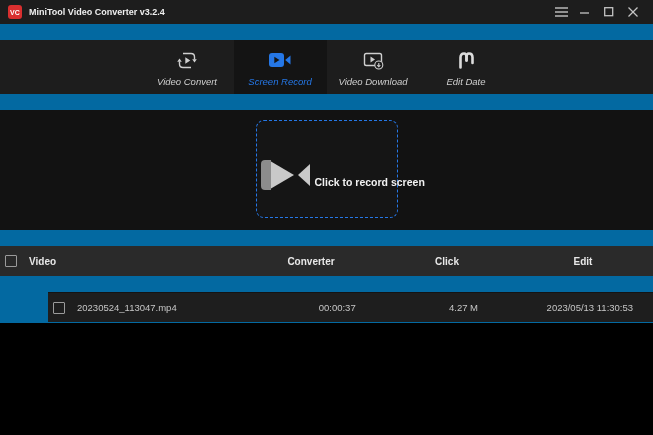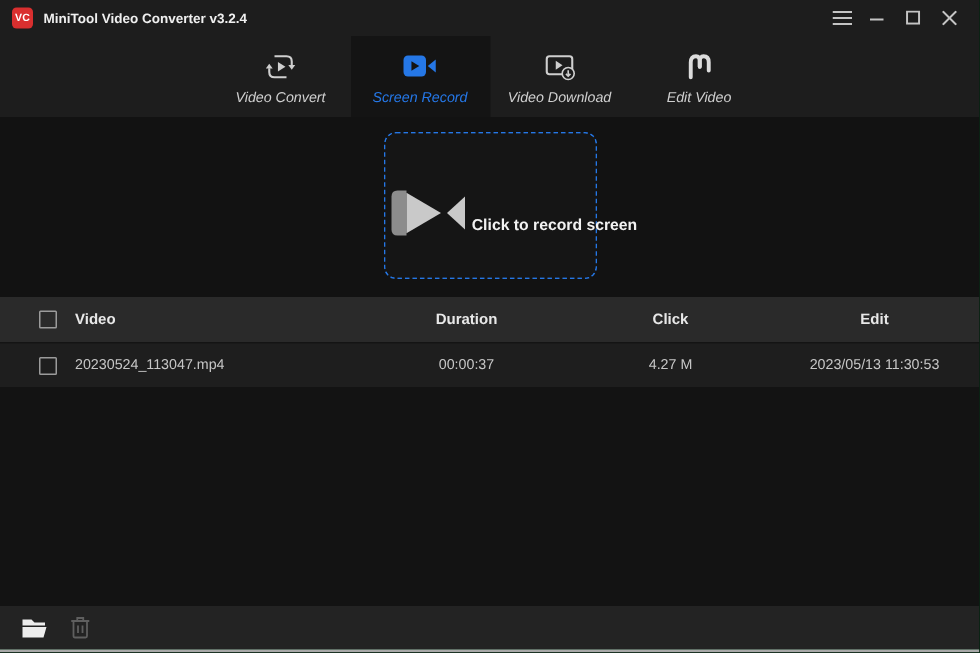--- a/index.html
+++ b/index.html
@@ -6,8 +6,8 @@
   html,body { background:#000; }
   body { font-family:"Liberation Sans", sans-serif; }
   .window {
-    width:653px; height:435px; position:relative; overflow:hidden;
-    background:#14532d; display:flex; flex-direction:column;
+    width:653px; height:323px; position:relative; overflow:hidden;
+    background:#0369a1; display:flex; flex-direction:column;gap:16px;
     -webkit-font-smoothing:antialiased;
   }
   

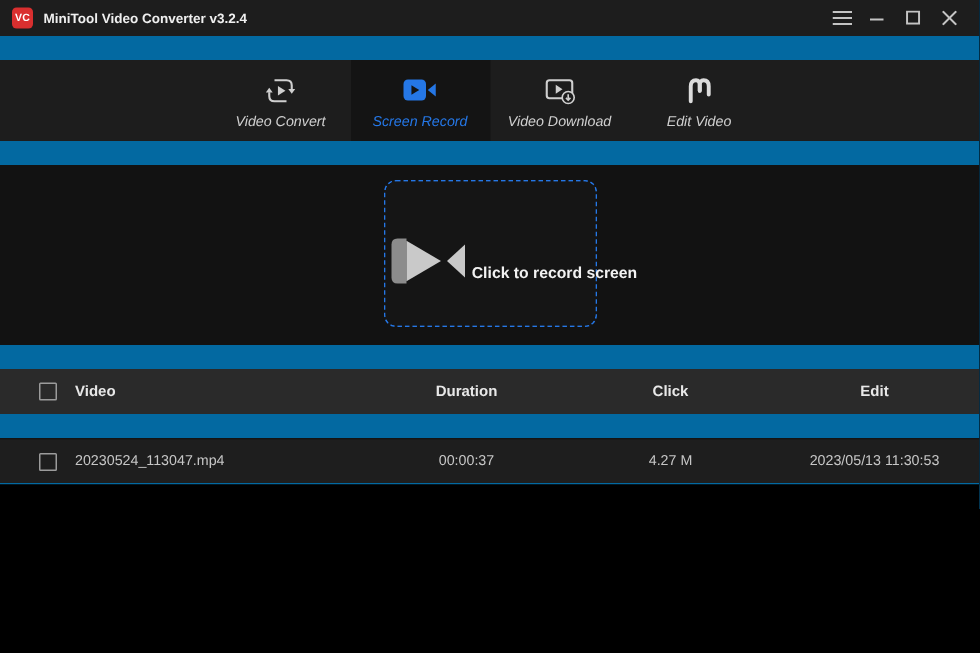--- a/index.html
+++ b/index.html
@@ -163,7 +163,7 @@
           </g>
         </svg>
       </span>
-      <span class="tab-label">Edit Video</span>
+      <span class="tab-label">Edit Date</span>
     </div>
 
   </div>

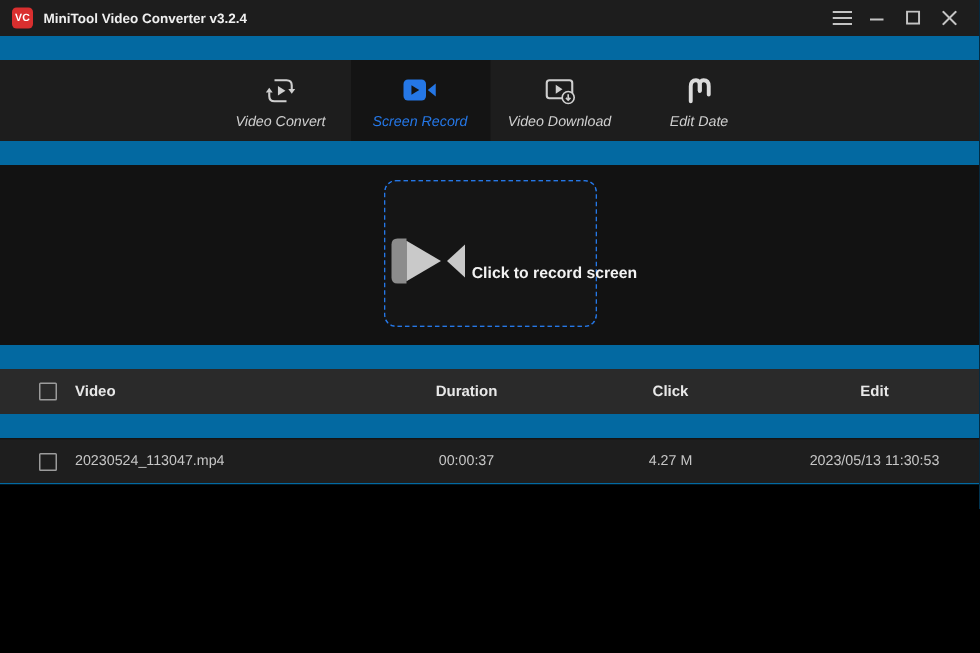--- a/index.html
+++ b/index.html
@@ -55,7 +55,7 @@
     height:30px; background:#1e1e1e; display:flex; align-items:center;
     font-size:9.5px; color:#c6c6c6; border-top:1px solid #141414; flex:0 0 auto;
   }
-  .col-video { width:243px; display:flex; align-items:center; padding-left:26px; }
+  .col-video { width:243px; display:flex; align-items:center; padding-left:5px; }
   .col-video .name { margin-left:12px; white-space:nowrap; }
   .col-c { width:136px; text-align:center; }
   .checkbox {

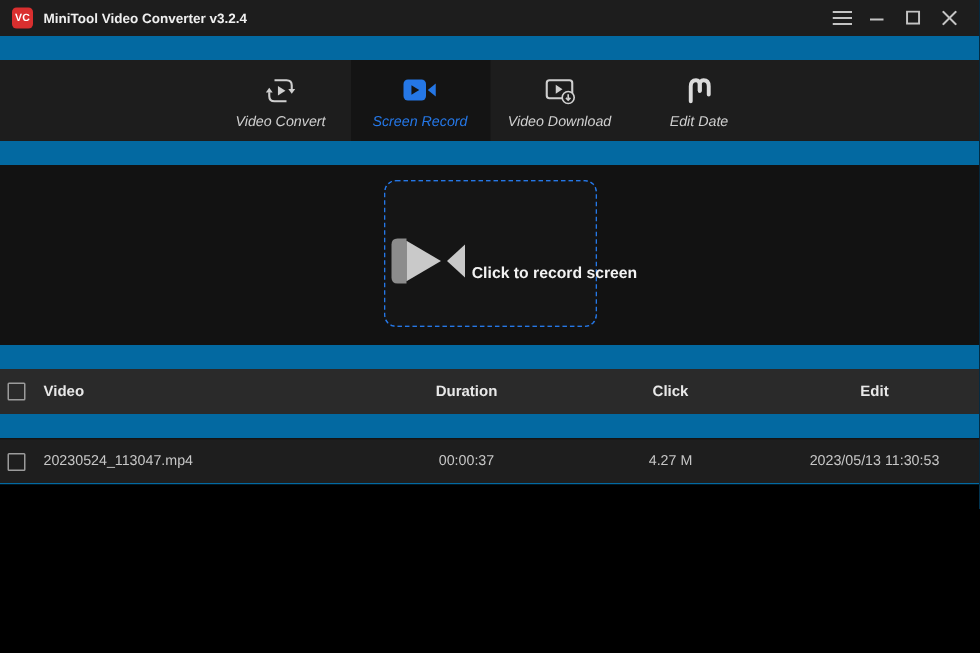--- a/index.html
+++ b/index.html
@@ -186,7 +186,7 @@
       <span class="checkbox"></span>
       <span class="name">Video</span>
     </div>
-    <div class="col-c">Duration</div>
+    <div class="col-c">Converter</div>
     <div class="col-c">Click</div>
     <div class="col-c">Edit</div>
   </div>

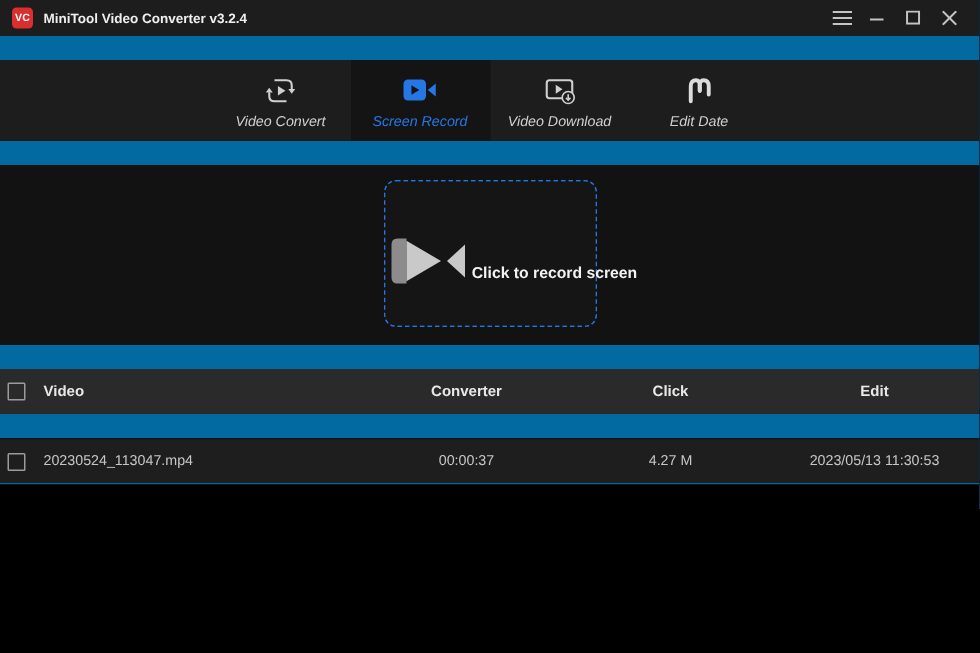--- a/index.html
+++ b/index.html
@@ -53,7 +53,7 @@
   }
   .table-row {
     height:30px; background:#1e1e1e; display:flex; align-items:center;
-    font-size:9.5px; color:#c6c6c6; border-top:1px solid #141414; flex:0 0 auto;
+    font-size:9.5px; color:#c6c6c6; border-top:1px solid #141414; flex:0 0 auto;margin-left:48px;
   }
   .col-video { width:243px; display:flex; align-items:center; padding-left:5px; }
   .col-video .name { margin-left:12px; white-space:nowrap; }

